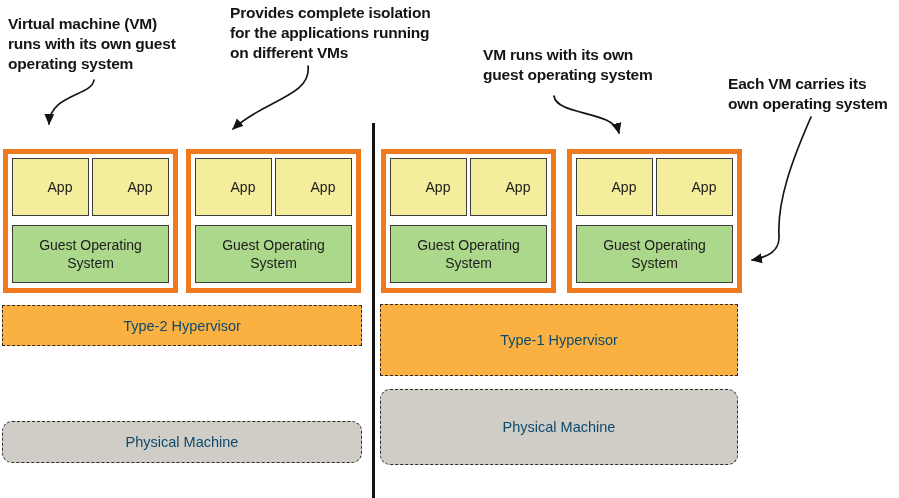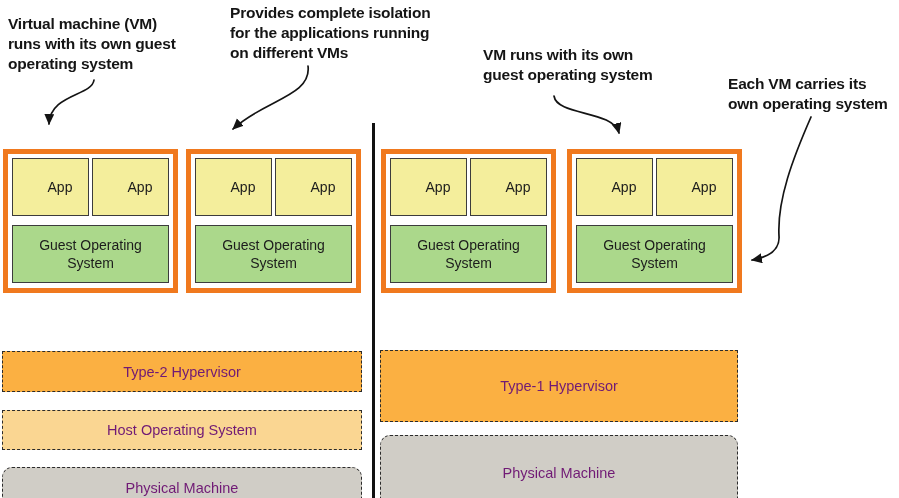--- a/index.html
+++ b/index.html
@@ -92,8 +92,7 @@
     align-items: center;
     justify-content: center;
     font-size: 14.5px;
-    color: #701a75;
-    margin-top: 46px;
+    color: #0c4a6e;
   }
   .layer.hypervisor { background: #FBB042; }
   .layer.host-os    { background: #FAD692; }

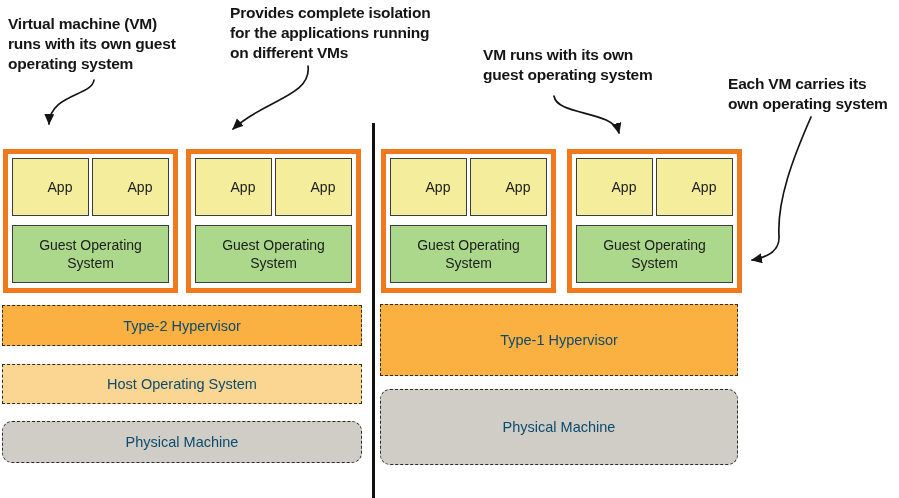--- a/index.html
+++ b/index.html
@@ -157,7 +157,6 @@
 
   <div class="layer hypervisor" style="left:2px; top:305px; width:360px; height:41px;">Type-2 Hypervisor</div>
 
-  <div class="layer host-os" style="left:2px; top:364px; width:360px; height:40px;">Host Operating System</div>
 
   <div class="layer physical" style="left:2px; top:421px; width:360px; height:42px;">Physical Machine</div>
 

